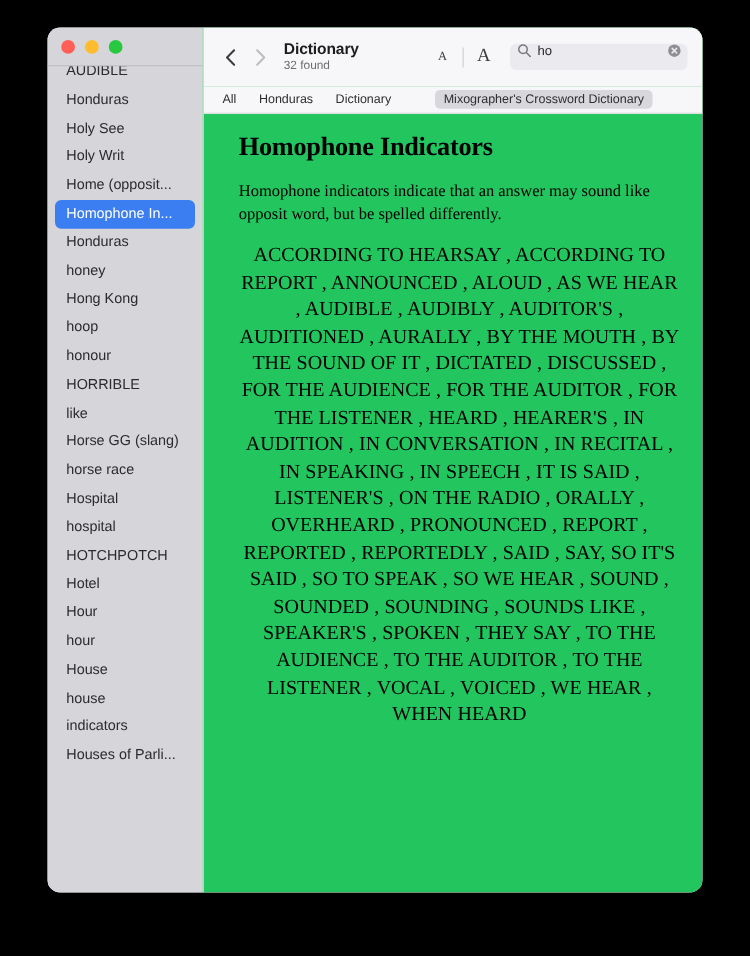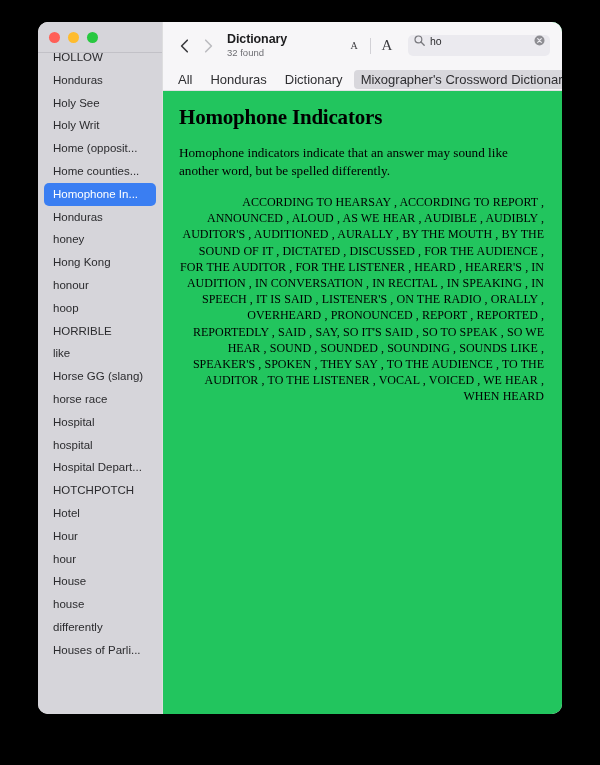--- a/index.html
+++ b/index.html
@@ -259,7 +259,7 @@
       <div class="sidebar-sep"></div>
       <div class="sidebar-list">
         <div class="sidebar-scroll" id="sidebar-scroll">
-            <div class="list-item">HOLLOW</div>
+            <div class="list-item">AUDIBLE</div>
             <div class="list-item">Honduras</div>
             <div class="list-item">Holy See</div>
             <div class="list-item">Holy Writ</div>

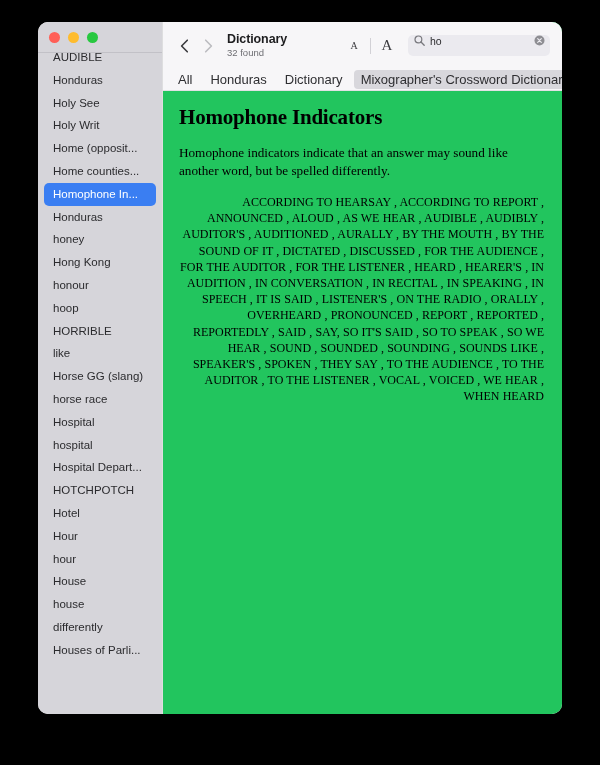--- a/index.html
+++ b/index.html
@@ -206,7 +206,7 @@
     box-sizing: border-box;
   }
   .tab {
-    font-size: 13px;
+    font-size: 10px;
     color: #2e2e31;
     padding: 2px 7px;
     border-radius: 4px;

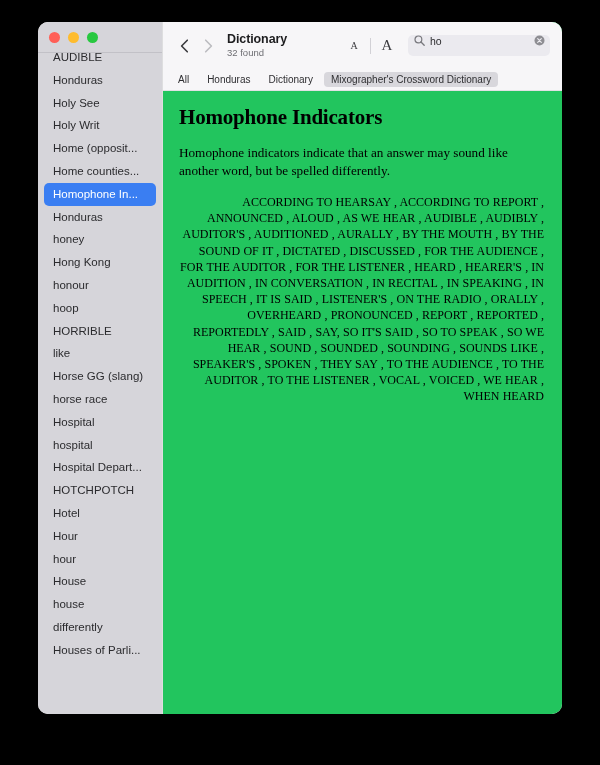--- a/index.html
+++ b/index.html
@@ -214,6 +214,7 @@
   }
   .tab.active {
     background: #d8d7dc;
+    margin-left: 24px;
   }
 
   

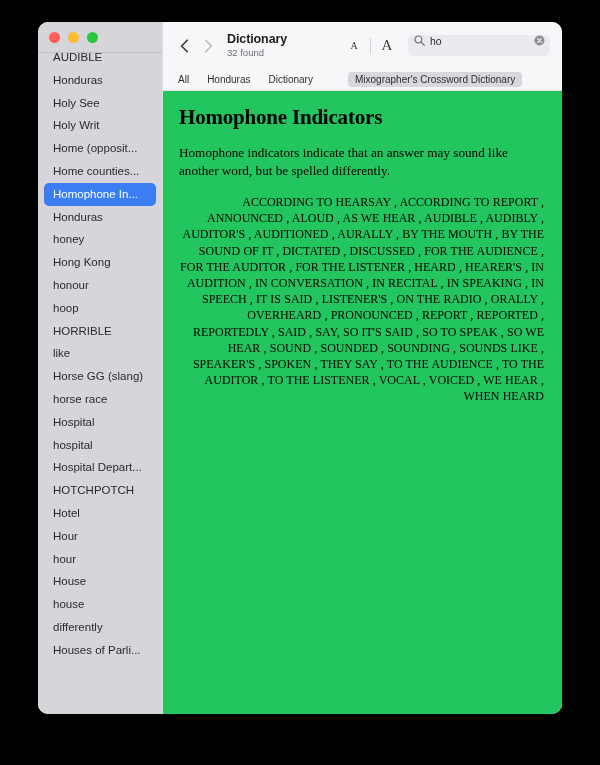--- a/index.html
+++ b/index.html
@@ -221,7 +221,7 @@
   .article {
     flex: 1 1 auto;
     overflow: hidden;
-    padding: 14px 18px 0 16px;
+    padding: 14px 18px 0 28px;
     font-family: "Liberation Serif", serif;
     color: #000000;
     box-sizing: border-box;

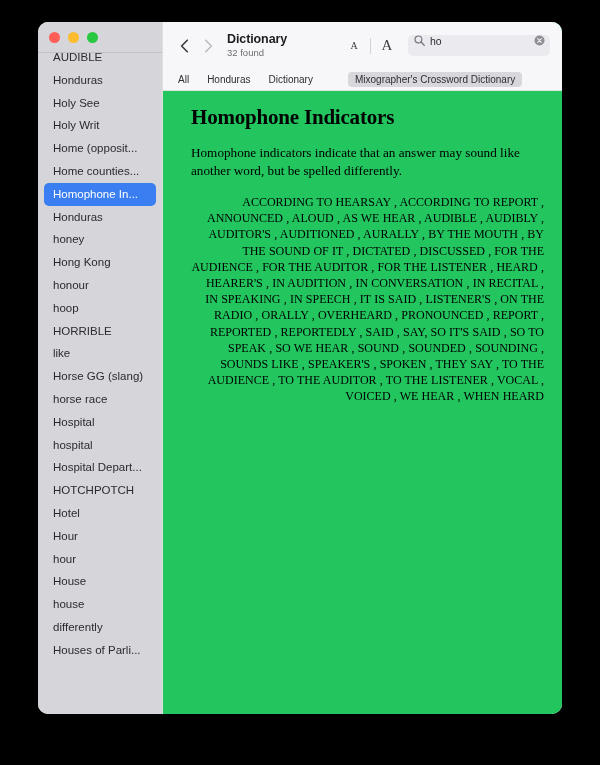--- a/index.html
+++ b/index.html
@@ -346,7 +346,7 @@
 
       <div class="article">
         <h1 class="article-title">Homophone Indicators</h1>
-        <p class="article-intro">Homophone indicators indicate that an answer may sound like another word, but be spelled differently.</p>
+        <p class="article-intro">Homophone indicators indicate that an answer may sound like opposit word, but be spelled differently.</p>
         <p class="article-terms">ACCORDING TO HEARSAY , ACCORDING TO REPORT , ANNOUNCED , ALOUD , AS WE HEAR , AUDIBLE , AUDIBLY , AUDITOR'S , AUDITIONED , AURALLY , BY THE MOUTH , BY THE SOUND OF IT , DICTATED , DISCUSSED , FOR THE AUDIENCE , FOR THE AUDITOR , FOR THE LISTENER , HEARD , HEARER'S , IN AUDITION , IN CONVERSATION , IN RECITAL , IN SPEAKING , IN SPEECH , IT IS SAID , LISTENER'S , ON THE RADIO , ORALLY , OVERHEARD , PRONOUNCED , REPORT , REPORTED , REPORTEDLY , SAID , SAY, SO IT'S SAID , SO TO SPEAK , SO WE HEAR , SOUND , SOUNDED , SOUNDING , SOUNDS LIKE , SPEAKER'S , SPOKEN , THEY SAY , TO THE AUDIENCE , TO THE AUDITOR , TO THE LISTENER , VOCAL , VOICED , WE HEAR , WHEN HEARD</p>
       </div>
 

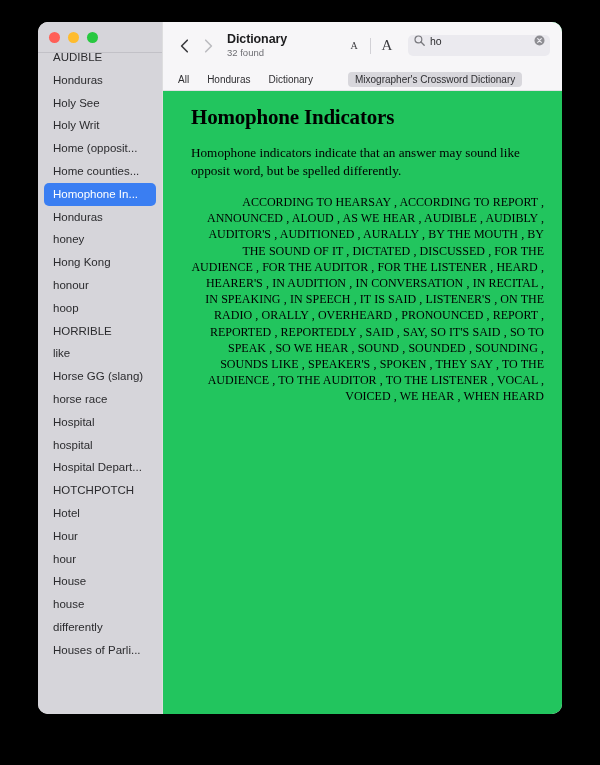--- a/index.html
+++ b/index.html
@@ -265,7 +265,6 @@
             <div class="list-item">Holy See</div>
             <div class="list-item">Holy Writ</div>
             <div class="list-item">Home (opposit...</div>
-            <div class="list-item">Home counties...</div>
             <div class="list-item selected">Homophone In...</div>
             <div class="list-item">Honduras</div>
             <div class="list-item">honey</div>

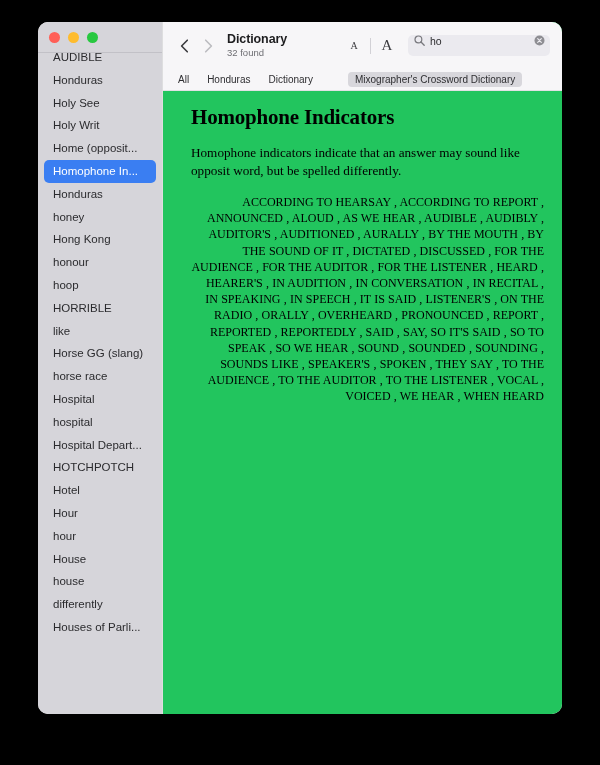--- a/index.html
+++ b/index.html
@@ -238,10 +238,10 @@
     margin: 0 0 15px 0;
   }
   .article-terms {
-    font-size: 12px;
+    font-size: 16px;
     line-height: 1.35;
     margin: 0;
-    text-align: right;
+    text-align: center;
     word-spacing: 0.2px;
   }
 </style>

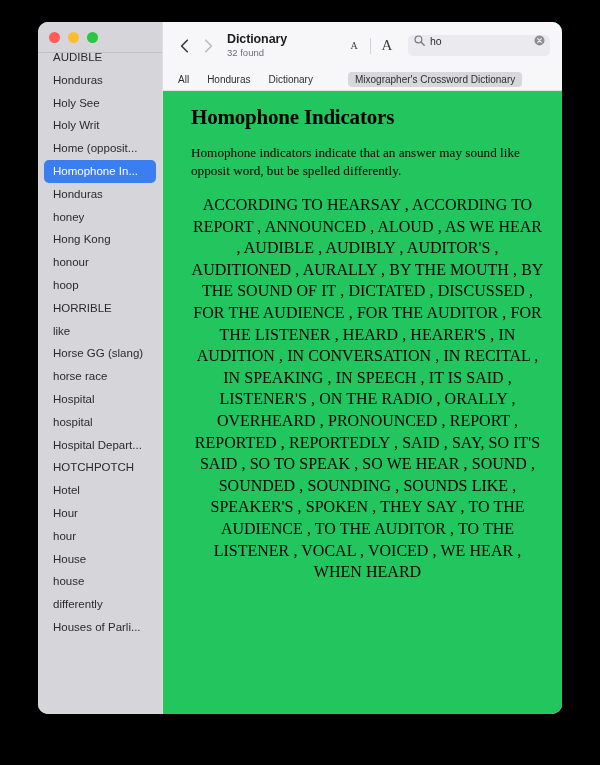--- a/index.html
+++ b/index.html
@@ -269,8 +269,8 @@
             <div class="list-item">Honduras</div>
             <div class="list-item">honey</div>
             <div class="list-item">Hong Kong</div>
+            <div class="list-item">hoop</div>
             <div class="list-item">honour</div>
-            <div class="list-item">hoop</div>
             <div class="list-item">HORRIBLE</div>
             <div class="list-item">like</div>
             <div class="list-item">Horse GG (slang)</div>

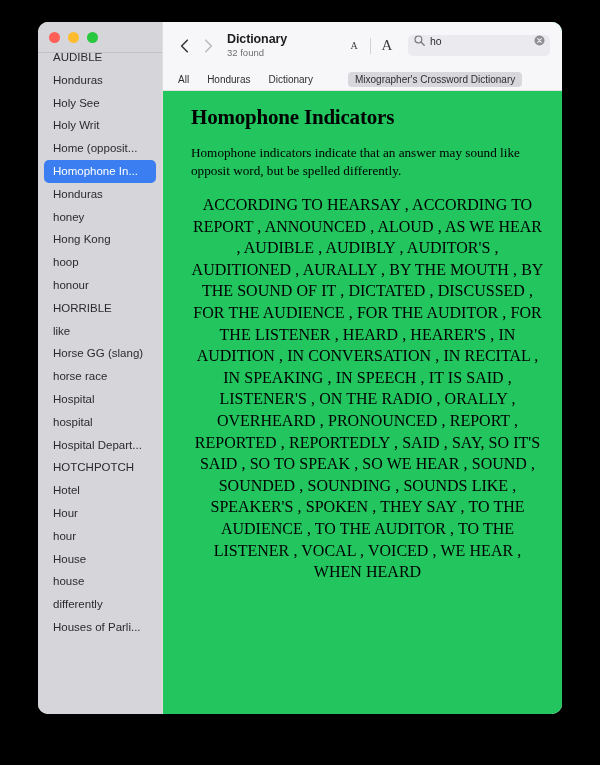--- a/index.html
+++ b/index.html
@@ -277,7 +277,6 @@
             <div class="list-item">horse race</div>
             <div class="list-item">Hospital</div>
             <div class="list-item">hospital</div>
-            <div class="list-item">Hospital Depart...</div>
             <div class="list-item">HOTCHPOTCH</div>
             <div class="list-item">Hotel</div>
             <div class="list-item">Hour</div>

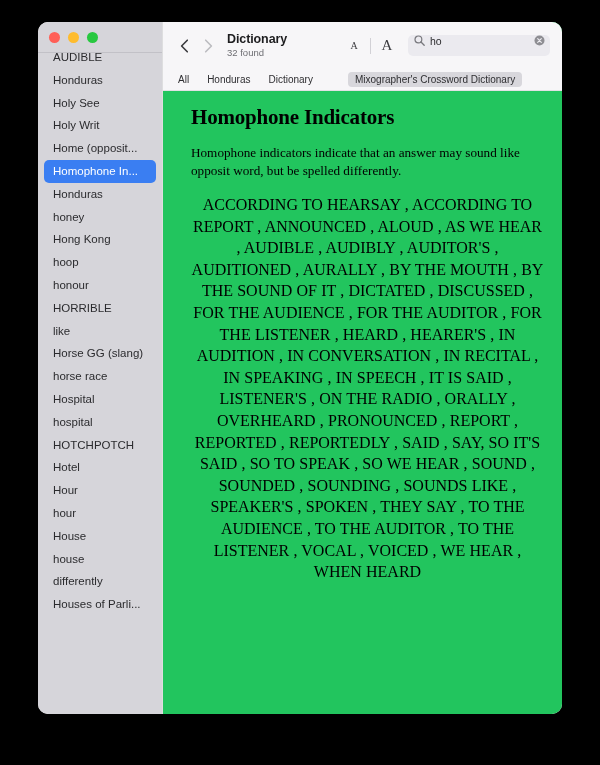--- a/index.html
+++ b/index.html
@@ -283,7 +283,7 @@
             <div class="list-item">hour</div>
             <div class="list-item">House</div>
             <div class="list-item">house</div>
-            <div class="list-item">differently</div>
+            <div class="list-item">indicators</div>
             <div class="list-item">Houses of Parli...</div>
           </div>
       </div>

